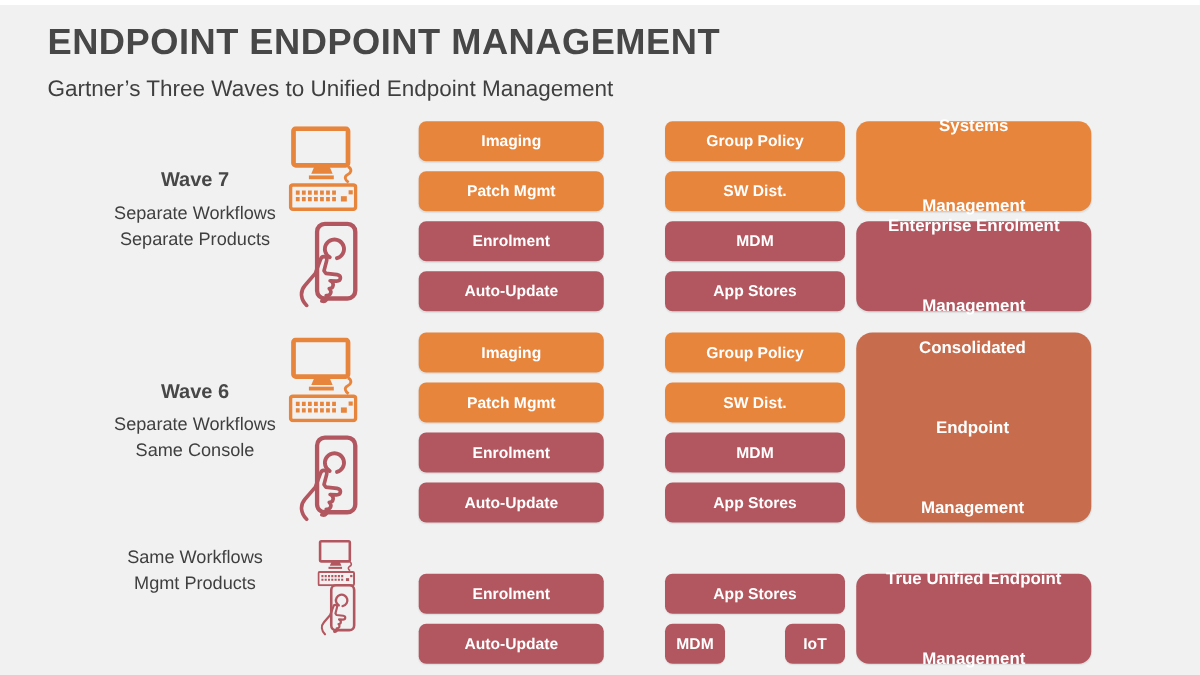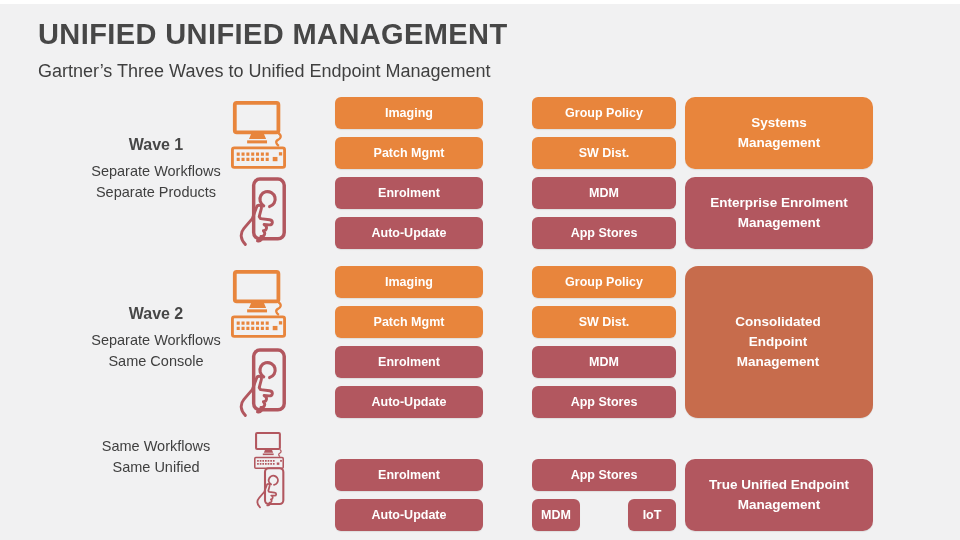--- a/index.html
+++ b/index.html
@@ -62,7 +62,7 @@
 <div class="slide">
   <div class="top-strip"></div>
 
-  <h1 class="title">UNIFIED UNIFIED MANAGEMENT</h1>
+  <h1 class="title">ENDPOINT ENDPOINT MANAGEMENT</h1>
   <h2 class="subtitle">Gartner’s Three Waves to Unified Endpoint Management</h2>
 
   <div class="wave-label-block" style="top:136px">

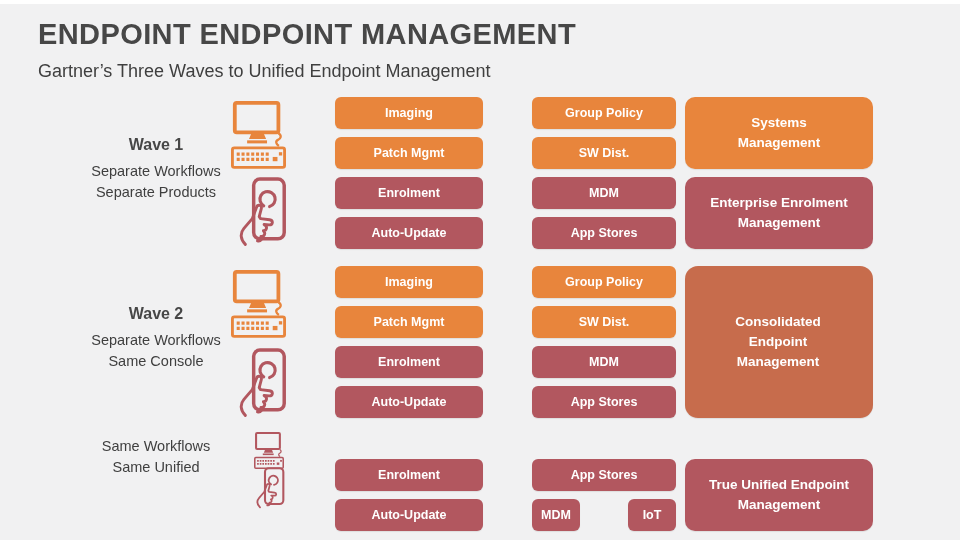--- a/index.html
+++ b/index.html
@@ -40,7 +40,7 @@
   .outcome{
     grid-column:3;display:flex;flex-direction:column;align-items:center;justify-content:center;
     border-radius:10px;color:#fff;font-size:13.5px;font-weight:700;line-height:20px;
-    text-align:center;padding:0 14px;box-shadow:0 1px 1px rgba(0,0,0,.08);
+    text-align:center;padding:0 14px;box-shadow:0 1px 1px rgba(0,0,0,.08);gap:44px;
   }
   .outcome span{display:block;}
   .rows-1-3{grid-row:1/3;}

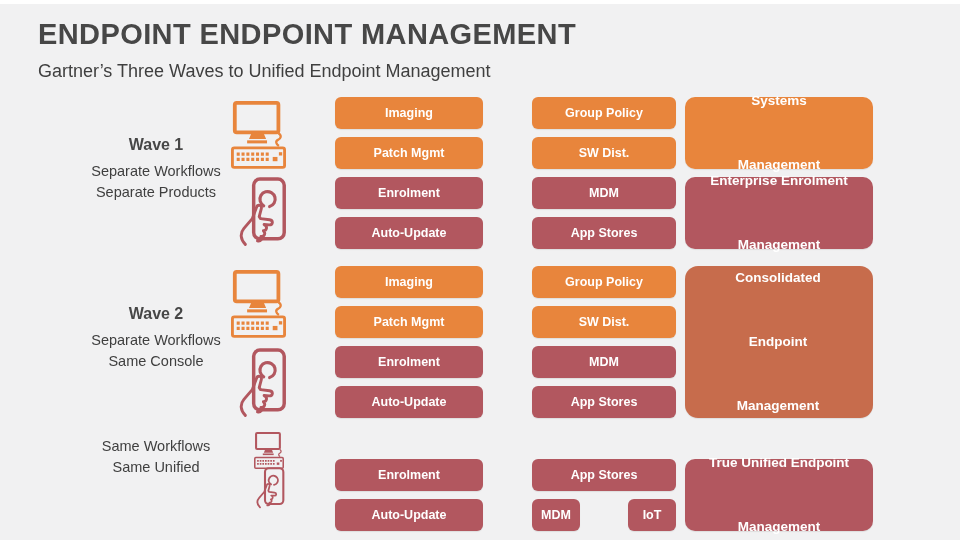--- a/index.html
+++ b/index.html
@@ -66,7 +66,7 @@
   <h2 class="subtitle">Gartner’s Three Waves to Unified Endpoint Management</h2>
 
   <div class="wave-label-block" style="top:136px">
-    <p class="wave-name">Wave 1</p>
+    <p class="wave-name">Wave 7</p>
     <span class="wave-desc">Separate Workflows</span>
     <span class="wave-desc">Separate Products</span>
   </div>

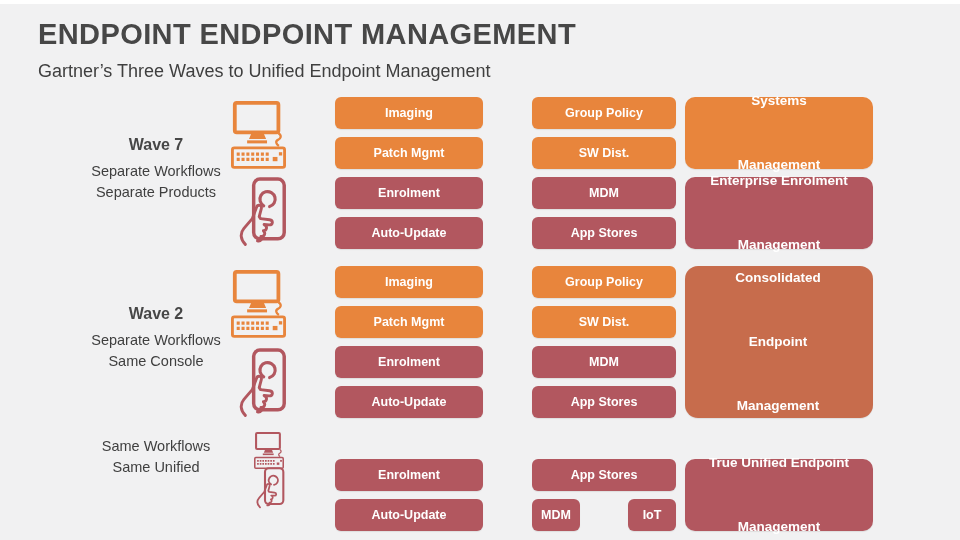--- a/index.html
+++ b/index.html
@@ -112,7 +112,7 @@
   </div>
 
   <div class="wave-label-block" style="top:305px">
-    <p class="wave-name">Wave 2</p>
+    <p class="wave-name">Wave 6</p>
     <span class="wave-desc">Separate Workflows</span>
     <span class="wave-desc">Same Console</span>
   </div>

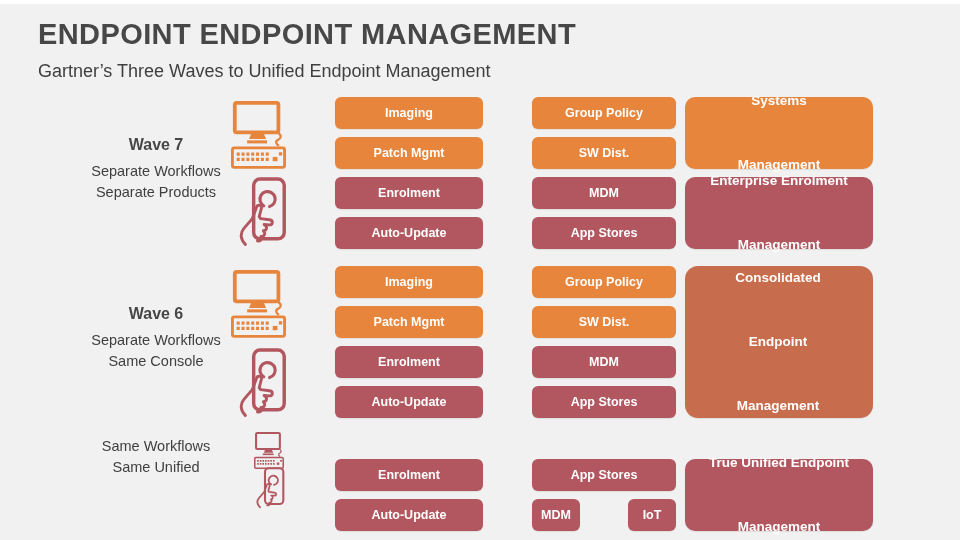--- a/index.html
+++ b/index.html
@@ -156,7 +156,7 @@
 
   <div class="wave-label-block" style="top:436px">
     <span class="wave-desc">Same Workflows</span>
-    <span class="wave-desc">Same Unified</span>
+    <span class="wave-desc">Mgmt Products</span>
   </div>
 
   <div class="icon ic-red" style="left:254px;top:432px;width:30px">

